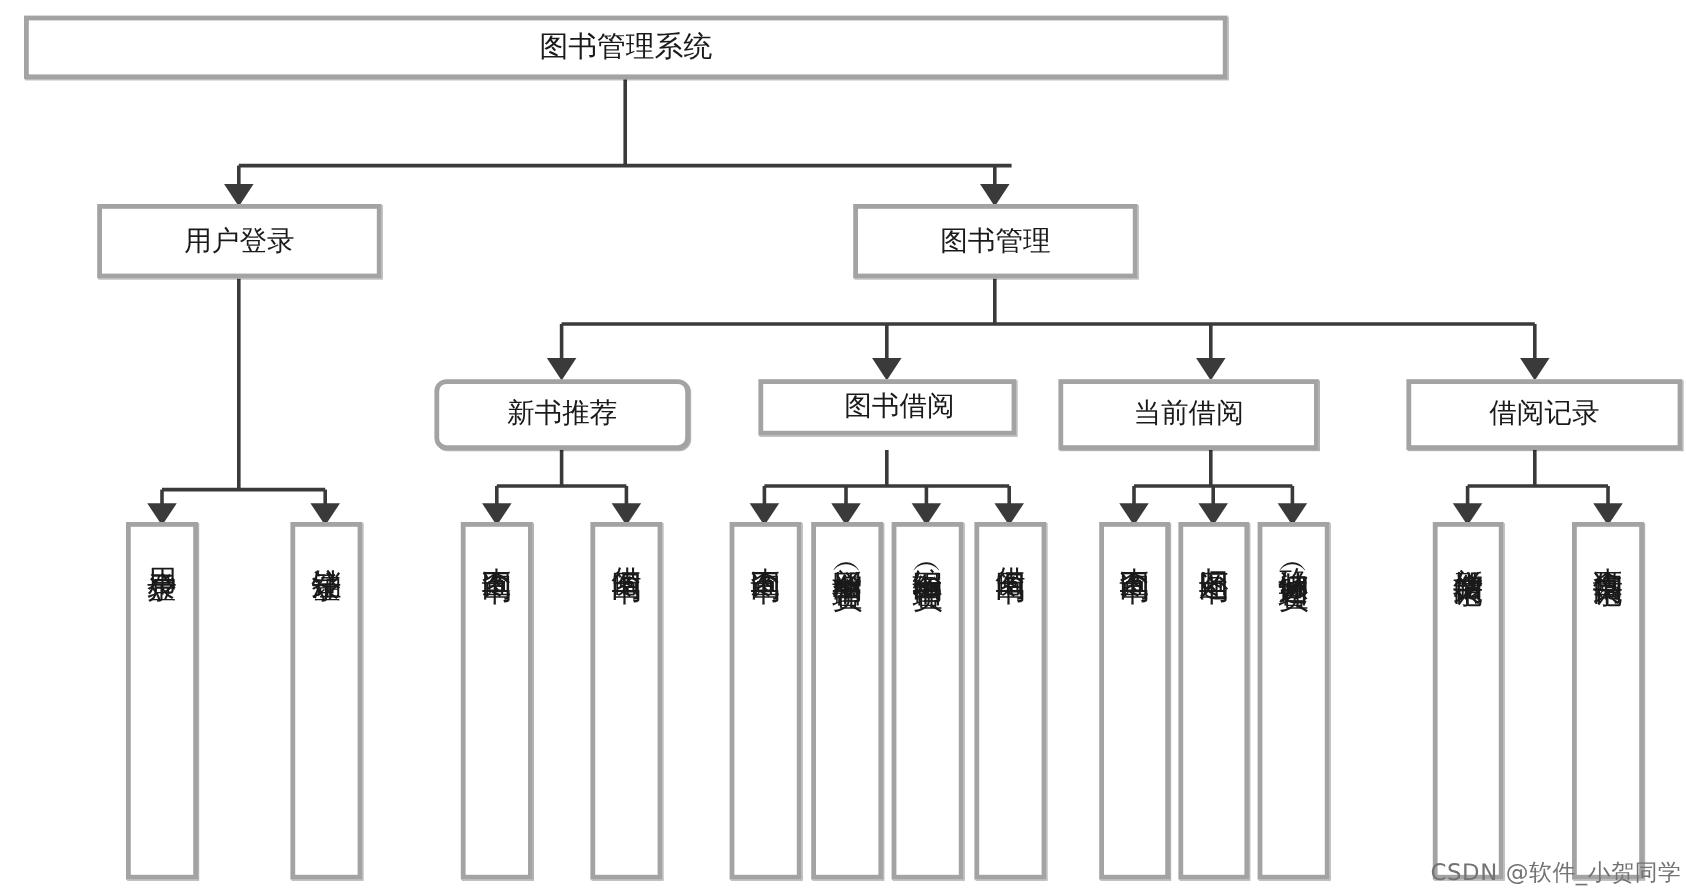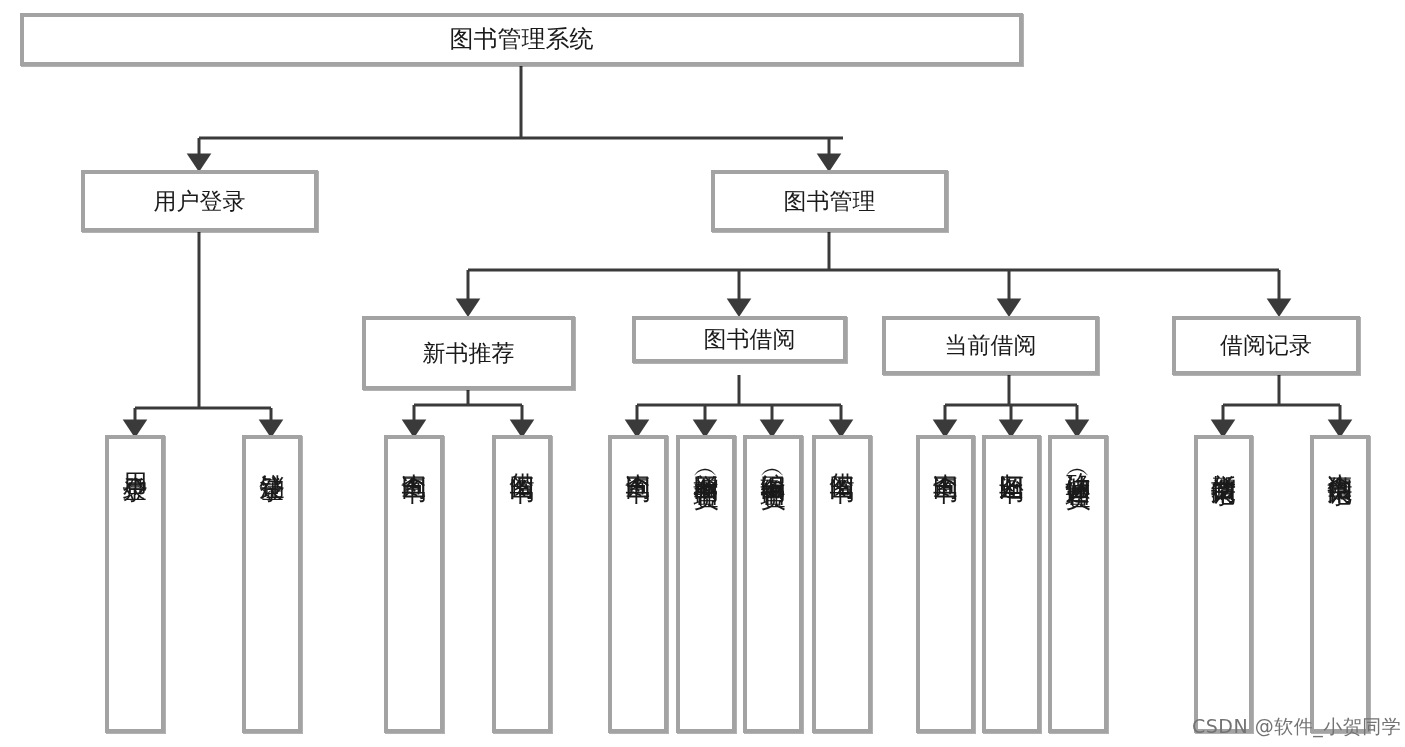--- a/index.html
+++ b/index.html
@@ -133,7 +133,7 @@
     <span class="label">图书管理</span>
   </div>
 
-  <div class="node horizontal" style="left:362px; top:316px; width:213px; height:74px;">
+  <div class="node horizontal" style="left:362px; top:316px; width:213px; height:59px;border-radius:10px;">
     <span class="label">新书推荐</span>
   </div>
   <div class="node horizontal" style="left:632px; top:316px; width:215px; height:47px;padding-left:20px;">

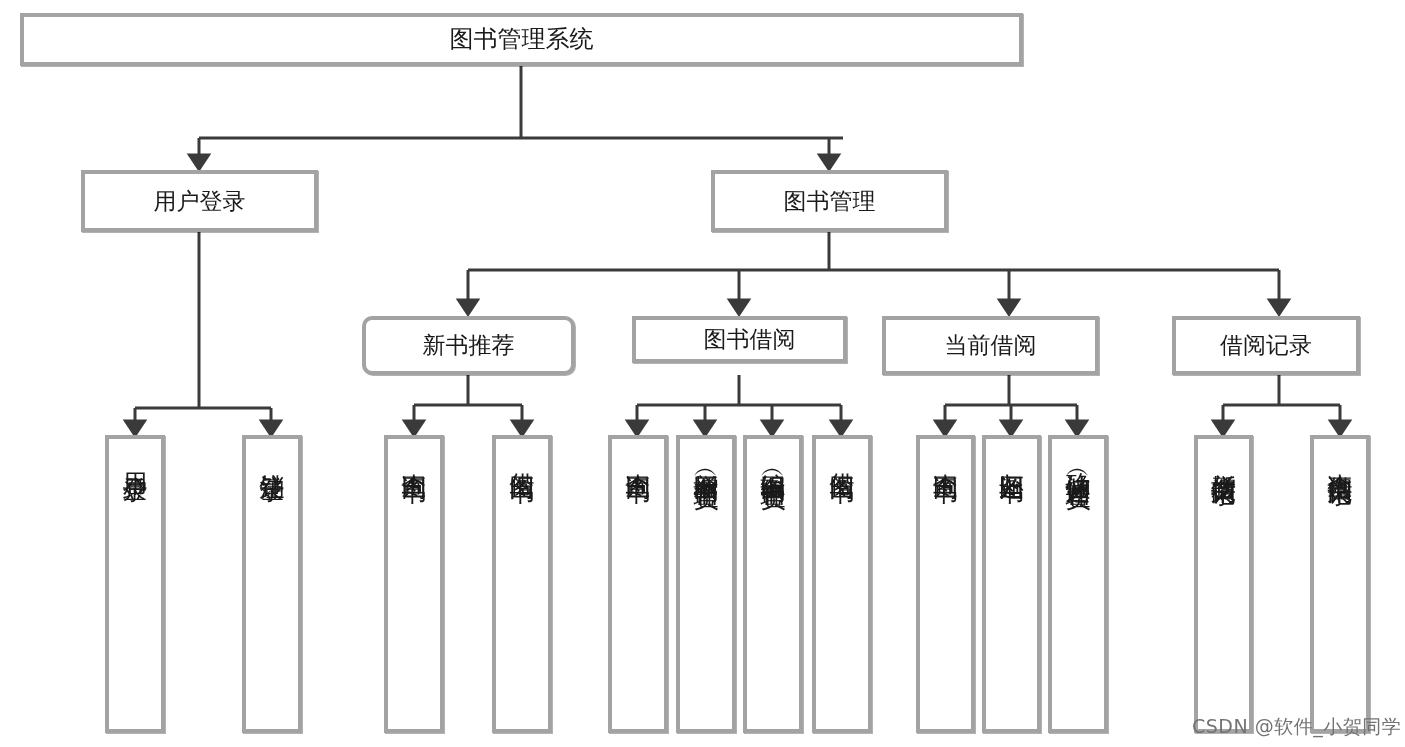--- a/index.html
+++ b/index.html
@@ -142,7 +142,7 @@
   <div class="node horizontal" style="left:882px; top:316px; width:217px; height:59px;">
     <span class="label">当前借阅</span>
   </div>
-  <div class="node horizontal" style="left:1172px; top:316px; width:188px; height:59px;">
+  <div class="node horizontal" style="left:1172px; top:316px; width:230px; height:59px;">
     <span class="label">借阅记录</span>
   </div>
 

